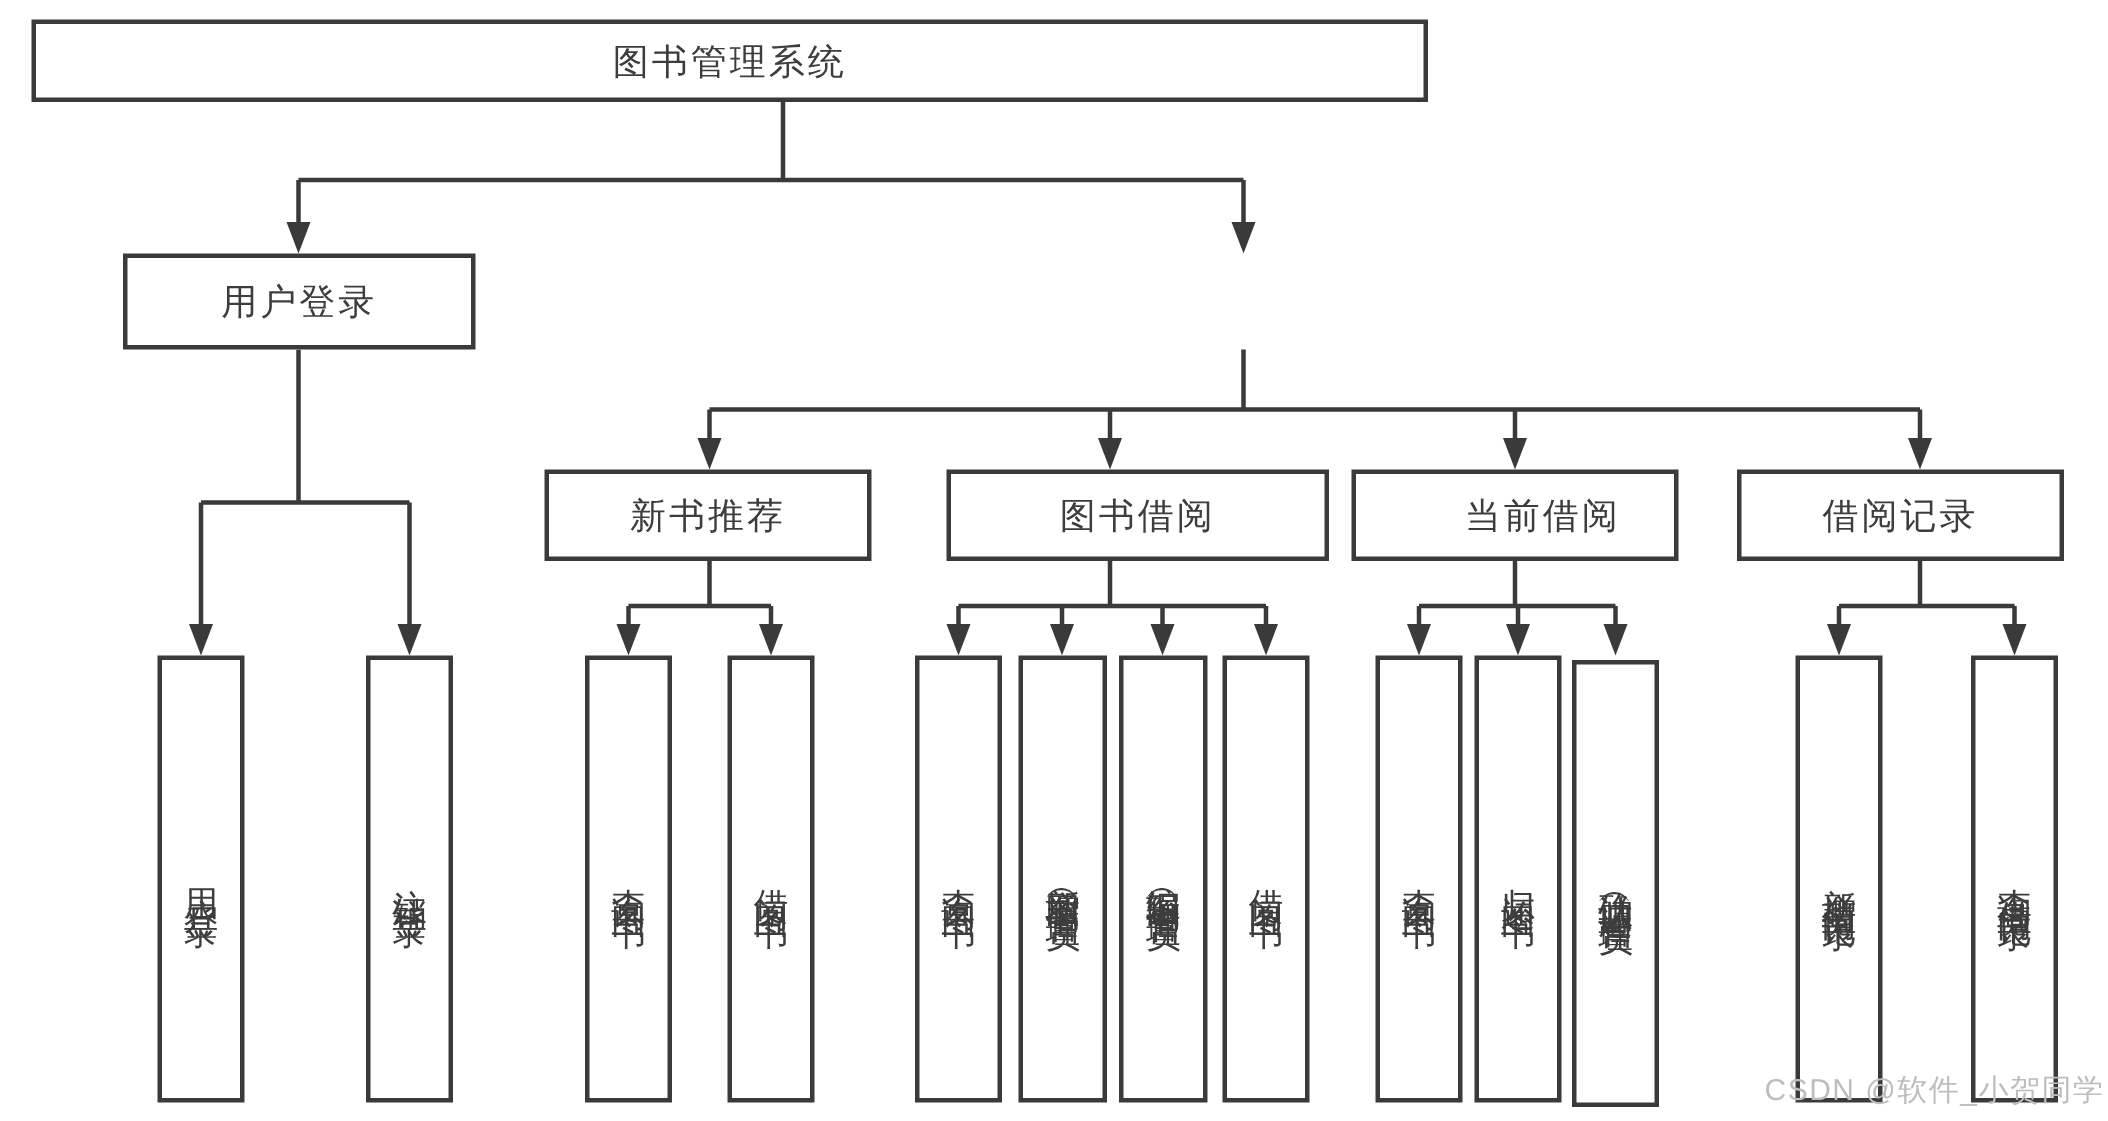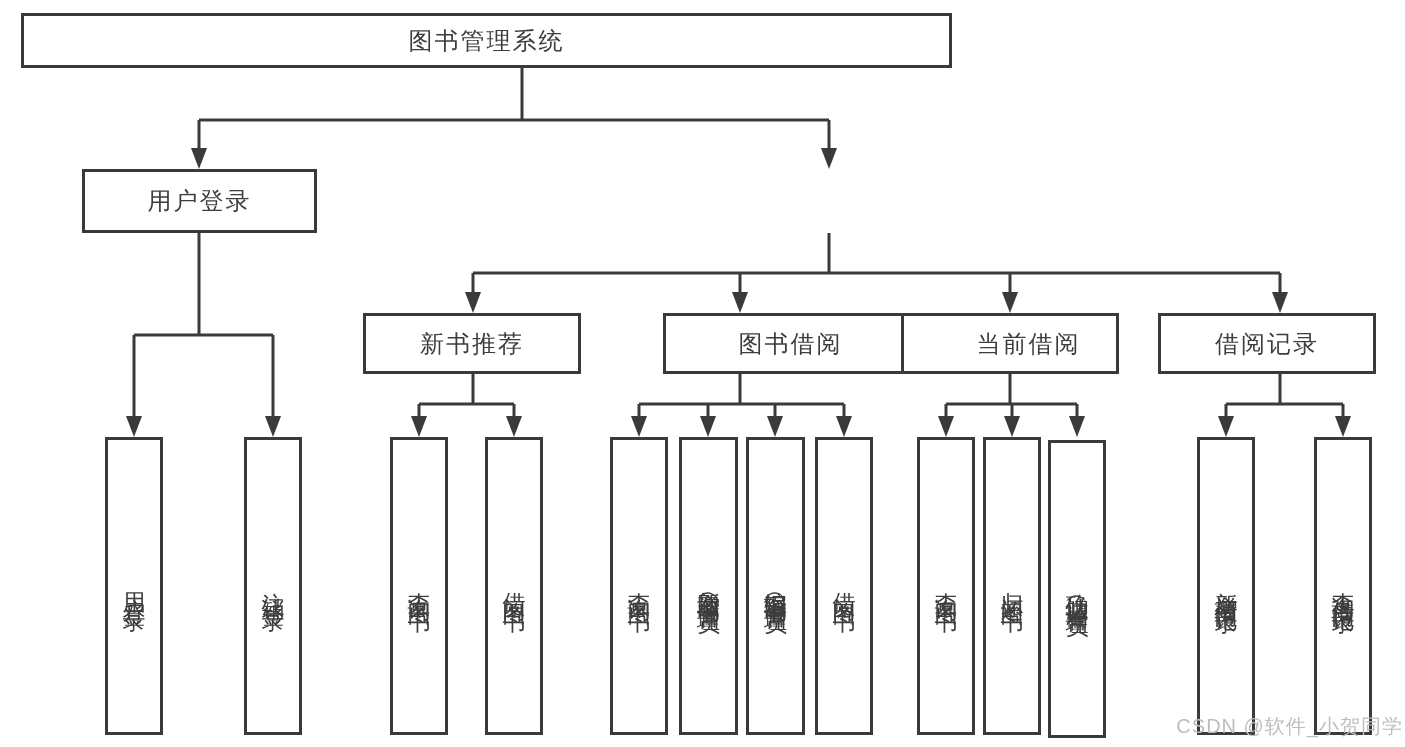--- a/index.html
+++ b/index.html
@@ -123,7 +123,7 @@
   <div class="node" style="left:82px; top:169px; width:235px; height:64px;">用户登录</div>
 
   <div class="node" style="left:363px; top:313px; width:218px; height:61px;">新书推荐</div>
-  <div class="node" style="left:631px; top:313px; width:255px; height:61px;margin-left:32px;">图书借阅</div>
+  <div class="node" style="left:631px; top:313px; width:255px; height:61px;">图书借阅</div>
   <div class="node" style="left:901px; top:313px; width:218px; height:61px;padding-left:37px;">当前借阅</div>
   <div class="node" style="left:1158px; top:313px; width:218px; height:61px;">借阅记录</div>
 

